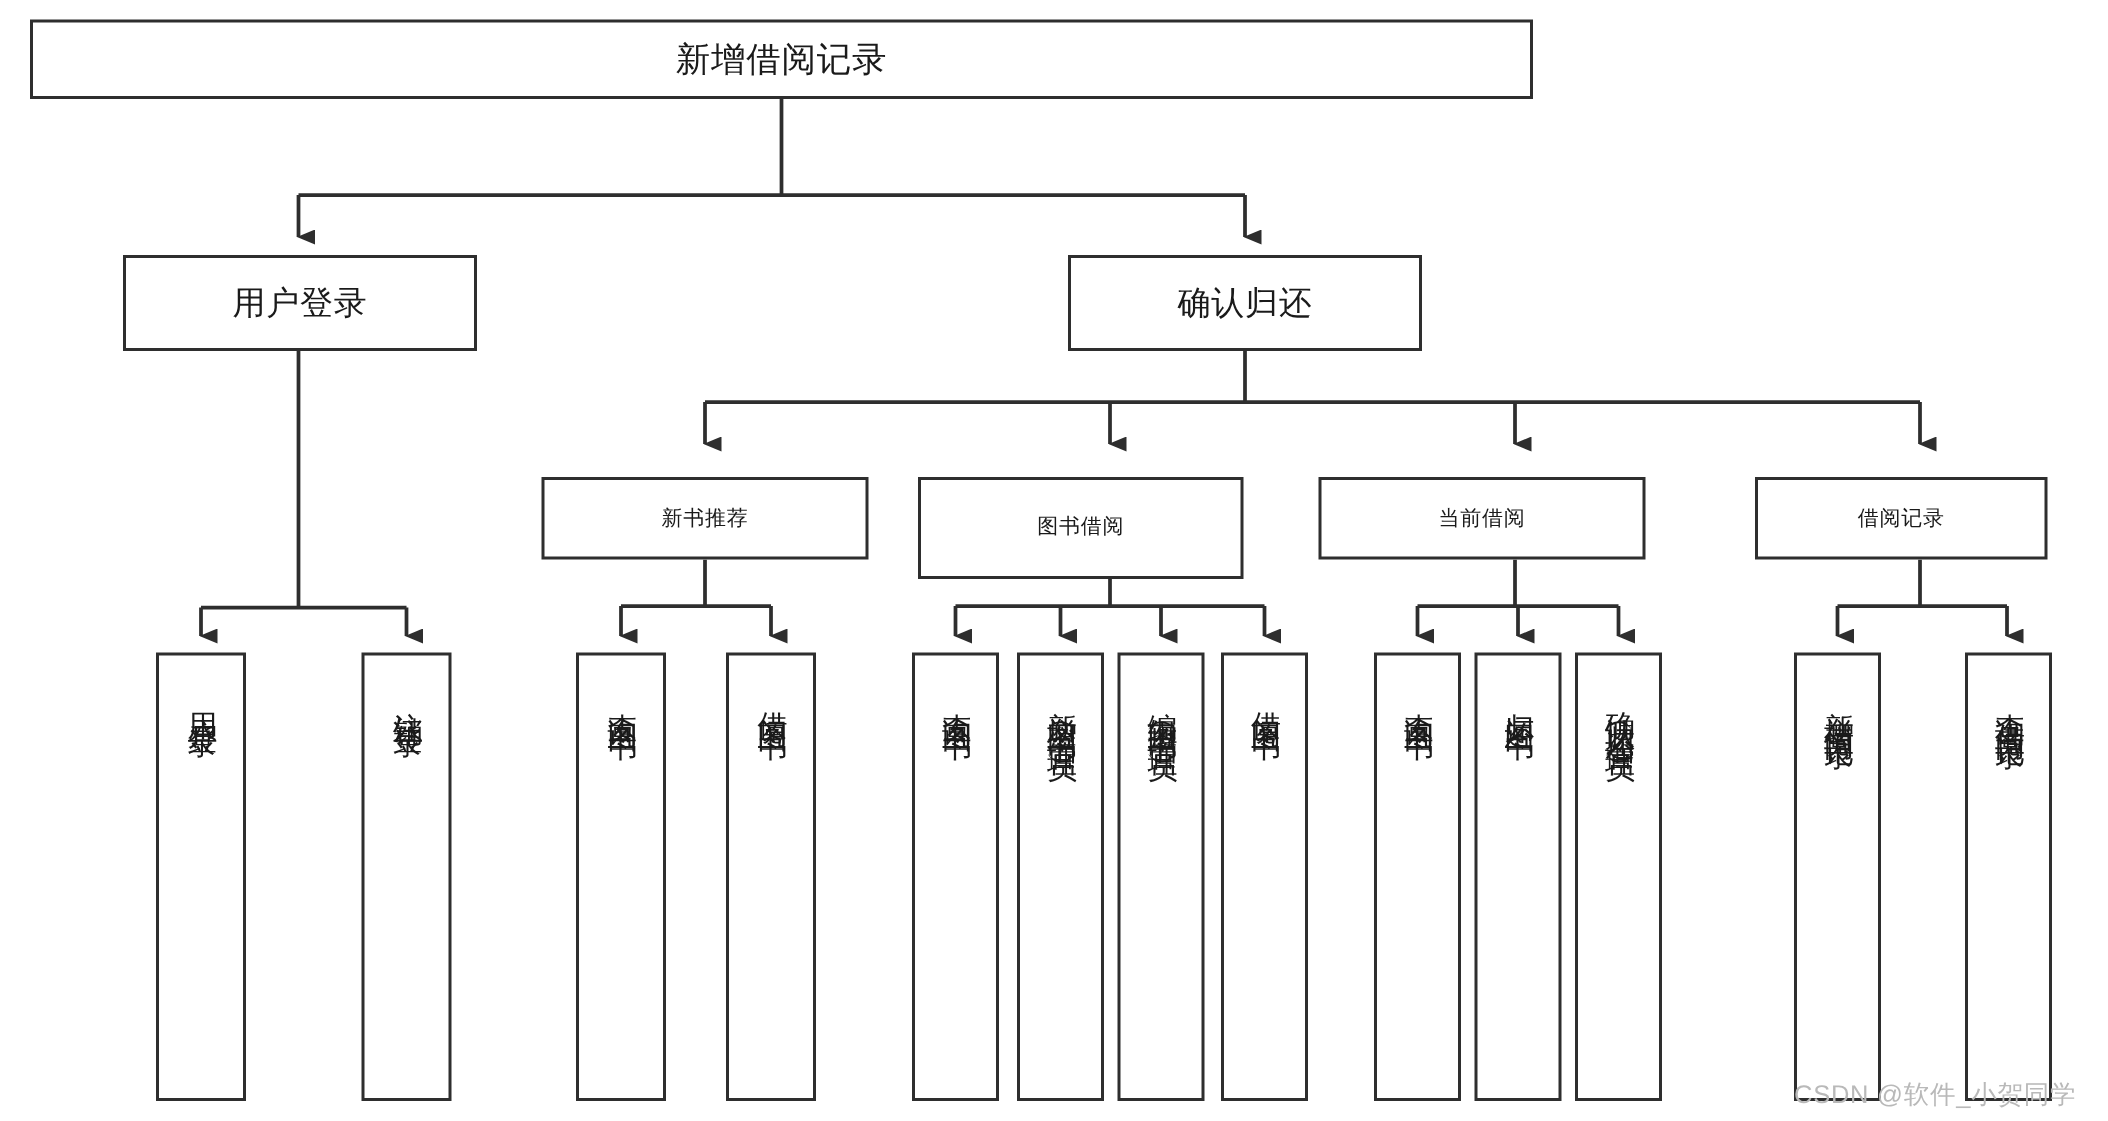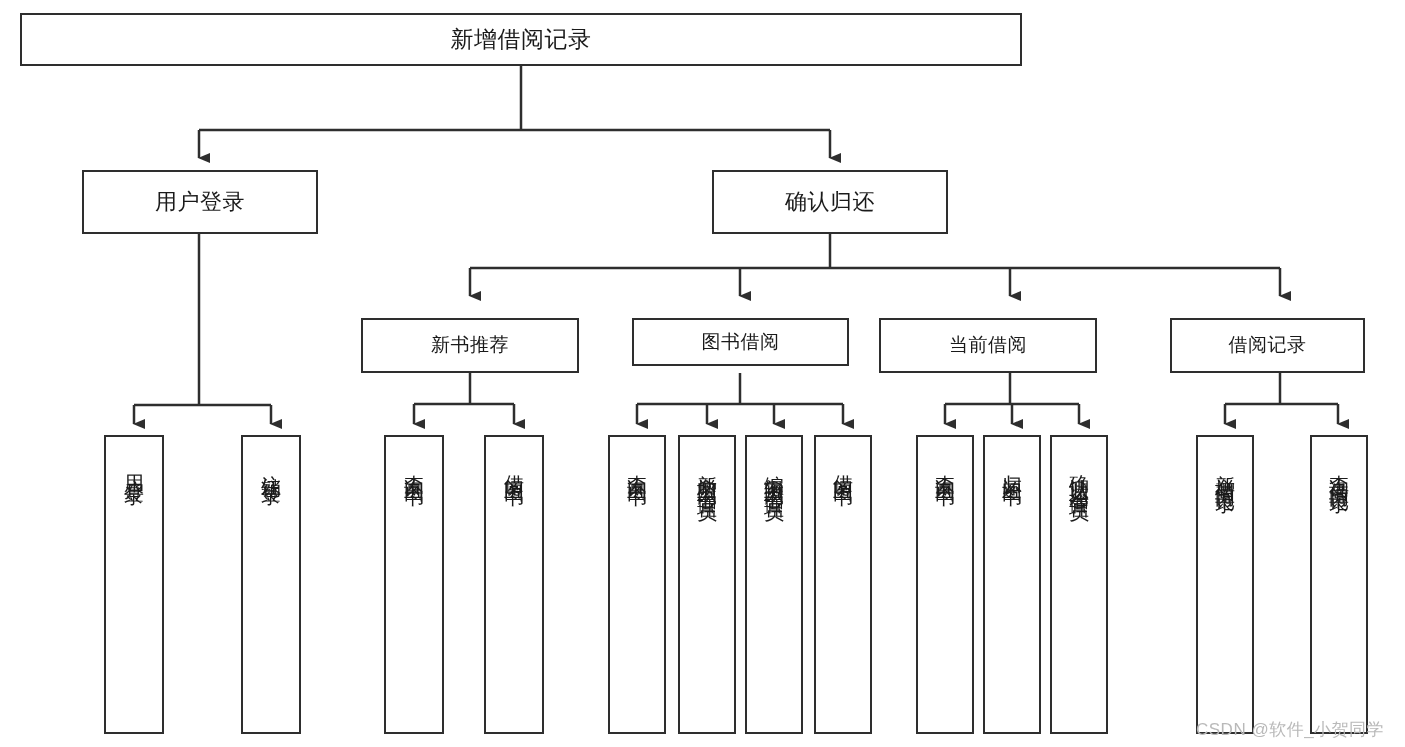--- a/index.html
+++ b/index.html
@@ -56,7 +56,7 @@
   }
   .node-root .node-label { font-size: 23px; }
   .node-l1 .node-label  { font-size: 22px; }
-  .node-l2 .node-label  { font-size: 19px; }
+  .node-l2 .node-label  { font-size: 14px; }
   .node-leaf .node-label { font-size: 20px; }
   .watermark {
     position: absolute;

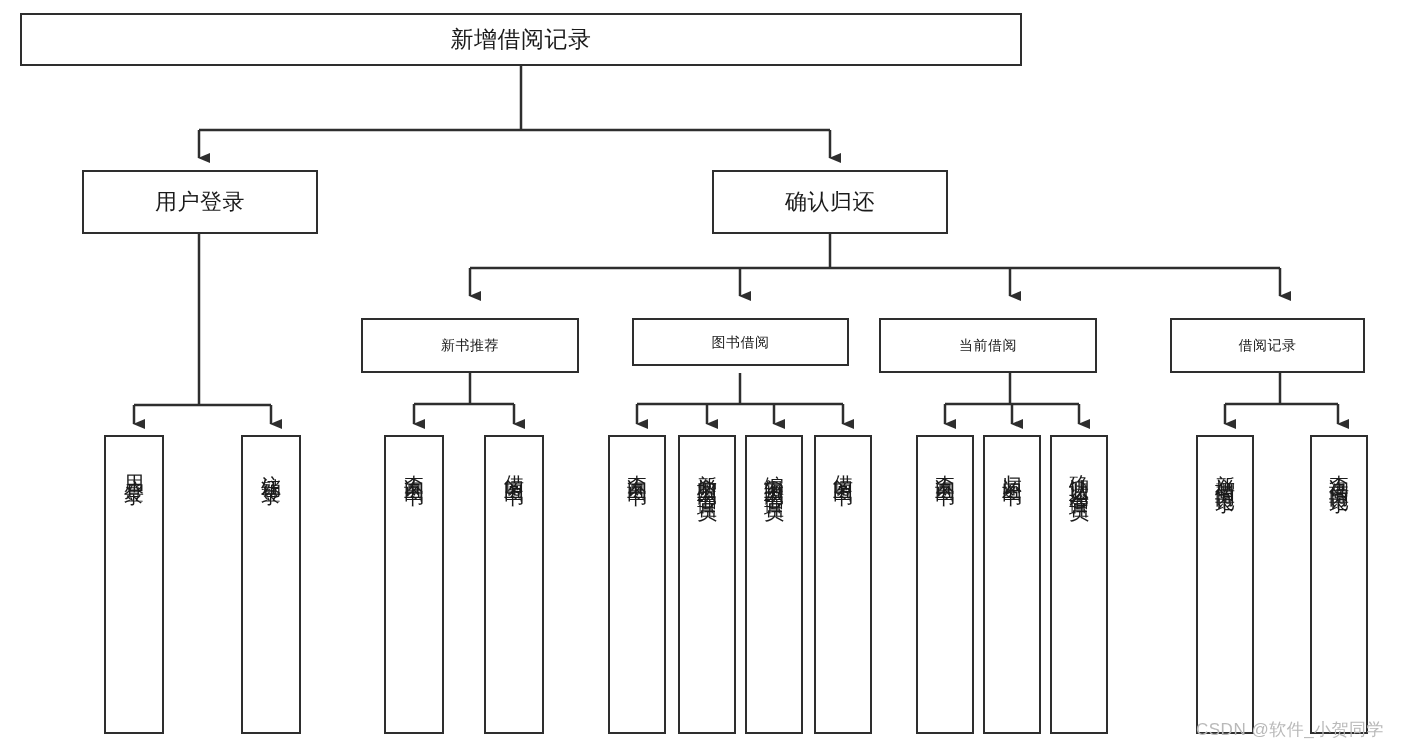--- a/index.html
+++ b/index.html
@@ -141,7 +141,7 @@
       <div class="node horizontal node-l2" style="left: 361px; top: 318px; width: 218px; height: 55px;">
         <span class="node-label">新书推荐</span>
       </div>
-      <div class="node horizontal node-l2" style="left: 632px; top: 318px; width: 217px; height: 48px;">
+      <div class="node horizontal node-l2" style="left: 612px; top: 318px; width: 217px; height: 68px; font-family: Liberation Serif, serif;">
         <span class="node-label">图书借阅</span>
       </div>
       <div class="node horizontal node-l2" style="left: 879px; top: 318px; width: 218px; height: 55px;">

